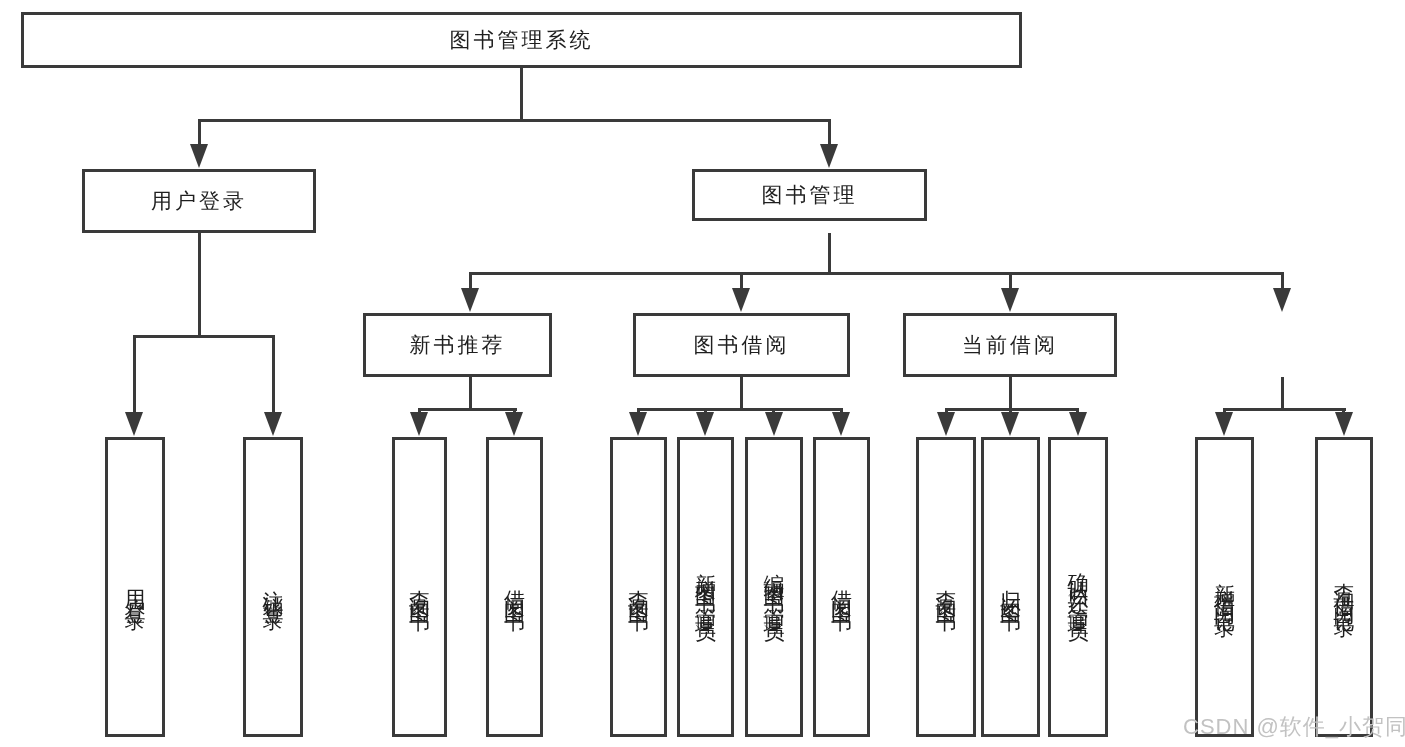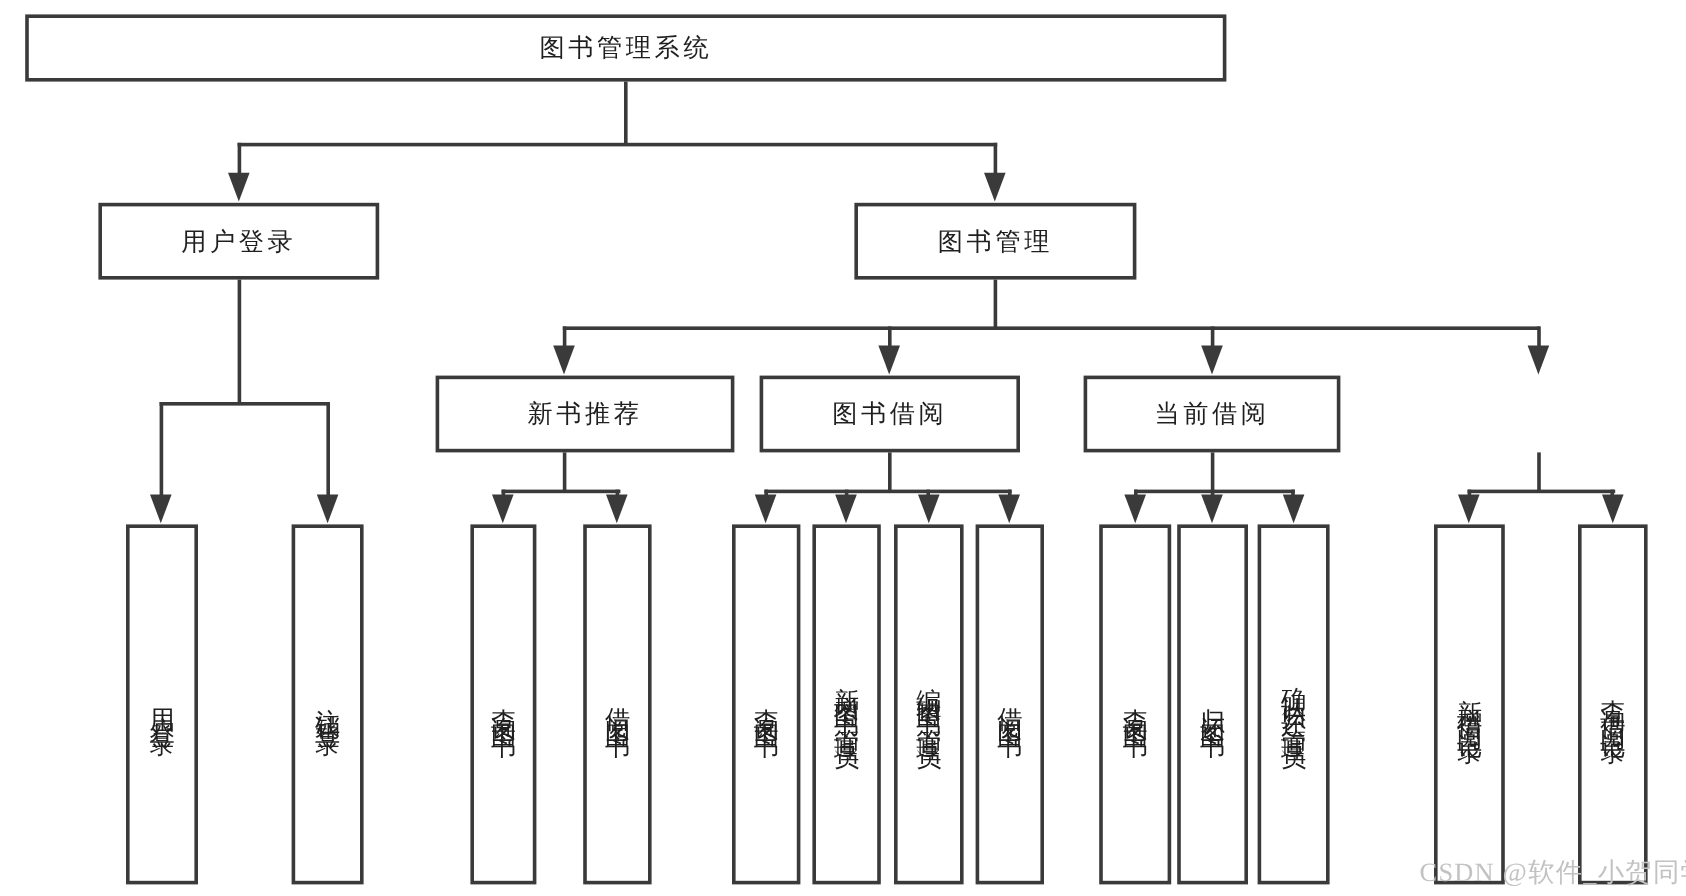--- a/index.html
+++ b/index.html
@@ -9,7 +9,7 @@
     position:relative; width:1405px; height:747px; overflow:hidden;
     background:var(--background,#fff);
     color:var(--text,#1f1f1f);
-    font-family:Liberation Serif, serif;
+    font-family:Liberation Sans, sans-serif;
   }
   .box {
     position:absolute; box-sizing:border-box;

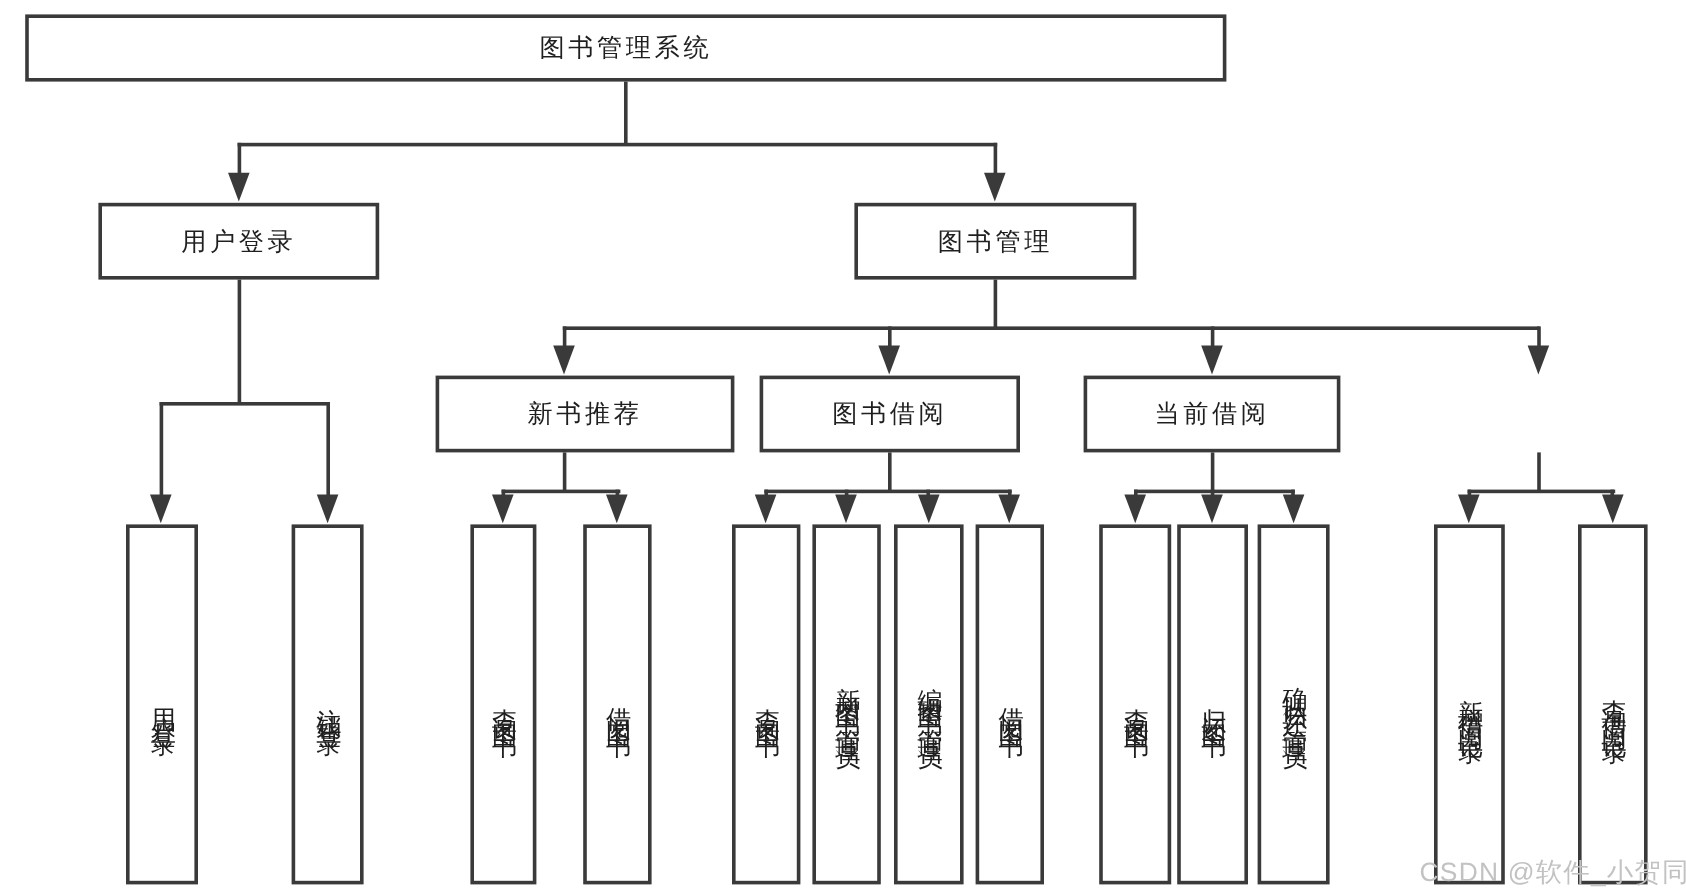--- a/index.html
+++ b/index.html
@@ -48,7 +48,7 @@
   <div class="arrow" style="left:820px;top:144px"></div>
 
   <div class="box" style="left:82px;top:169px;width:234px;height:64px">用户登录</div>
-  <div class="box" style="left:712px;top:169px;width:235px;height:64px">图书管理</div>
+  <div class="box" style="left:692px;top:169px;width:235px;height:52px">图书管理</div>
 
   <div class="line" style="left:198px;top:233px;width:3px;height:104px"></div>
   <div class="line" style="left:133px;top:335px;width:142px;height:3px"></div>

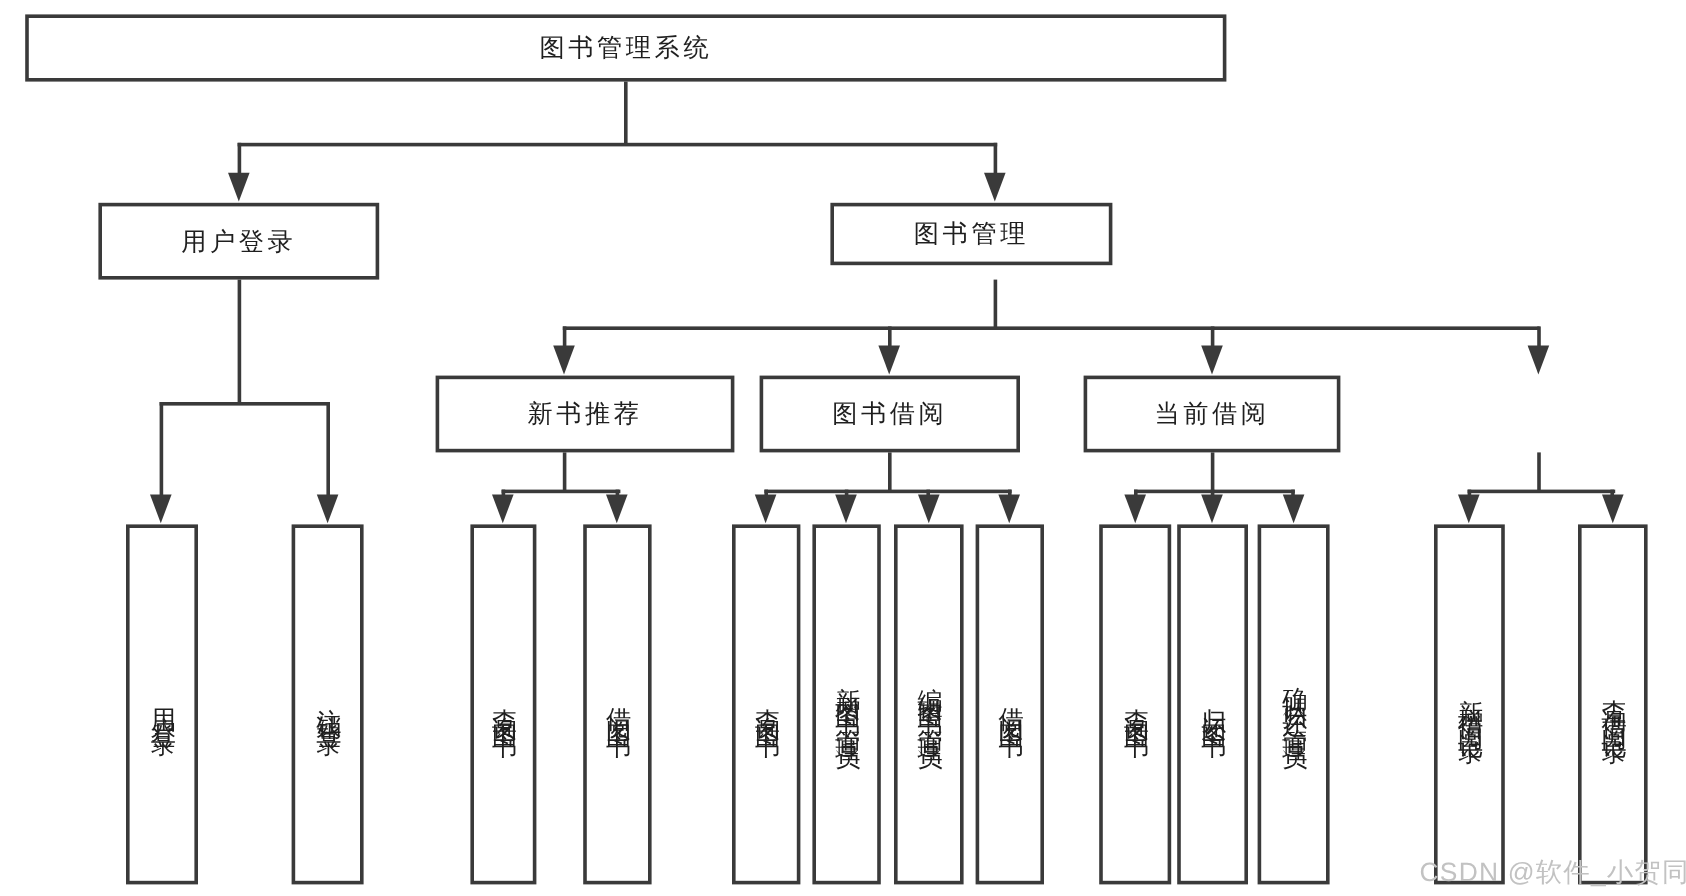--- a/index.html
+++ b/index.html
@@ -68,7 +68,7 @@
   <div class="line" style="left:1281px;top:272px;width:3px;height:18px"></div>
   <div class="arrow" style="left:1273px;top:288px"></div>
 
-  <div class="box" style="left:363px;top:313px;width:249px;height:64px">新书推荐</div>
+  <div class="box" style="left:363px;top:313px;width:189px;height:64px">新书推荐</div>
   <div class="box" style="left:903px;top:313px;width:214px;height:64px">当前借阅</div>
   <div class="box" style="left:633px;top:313px;width:217px;height:64px">图书借阅</div>
 

